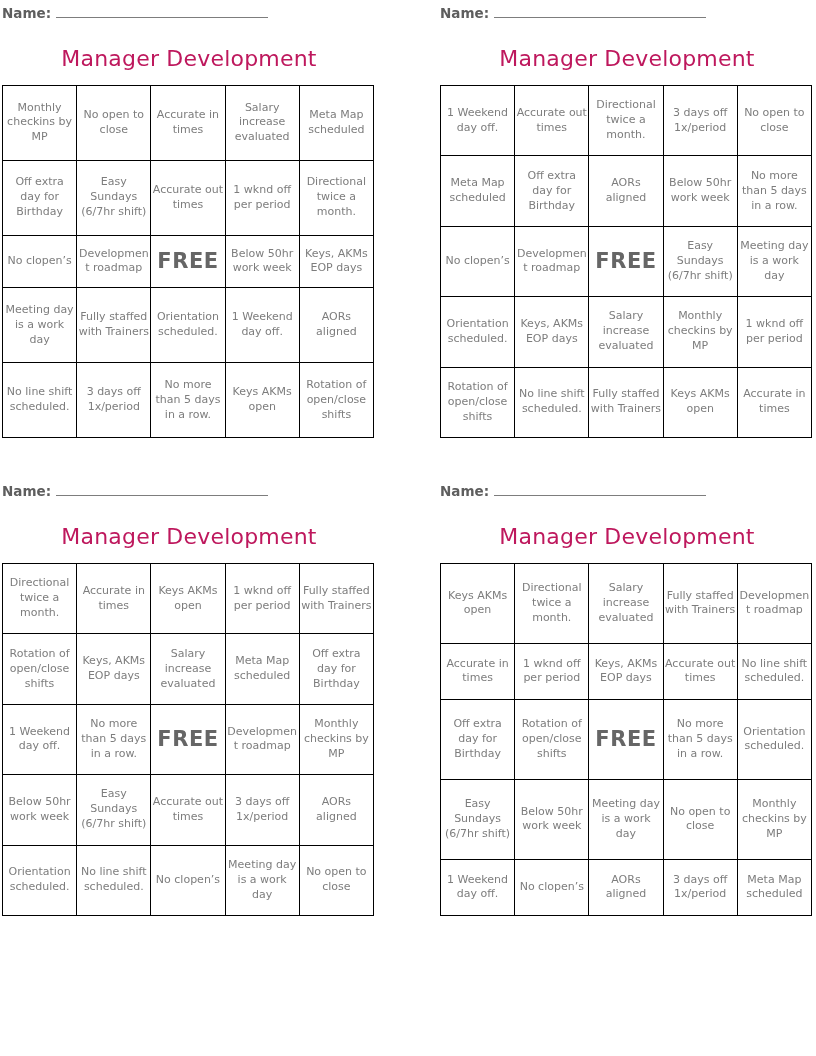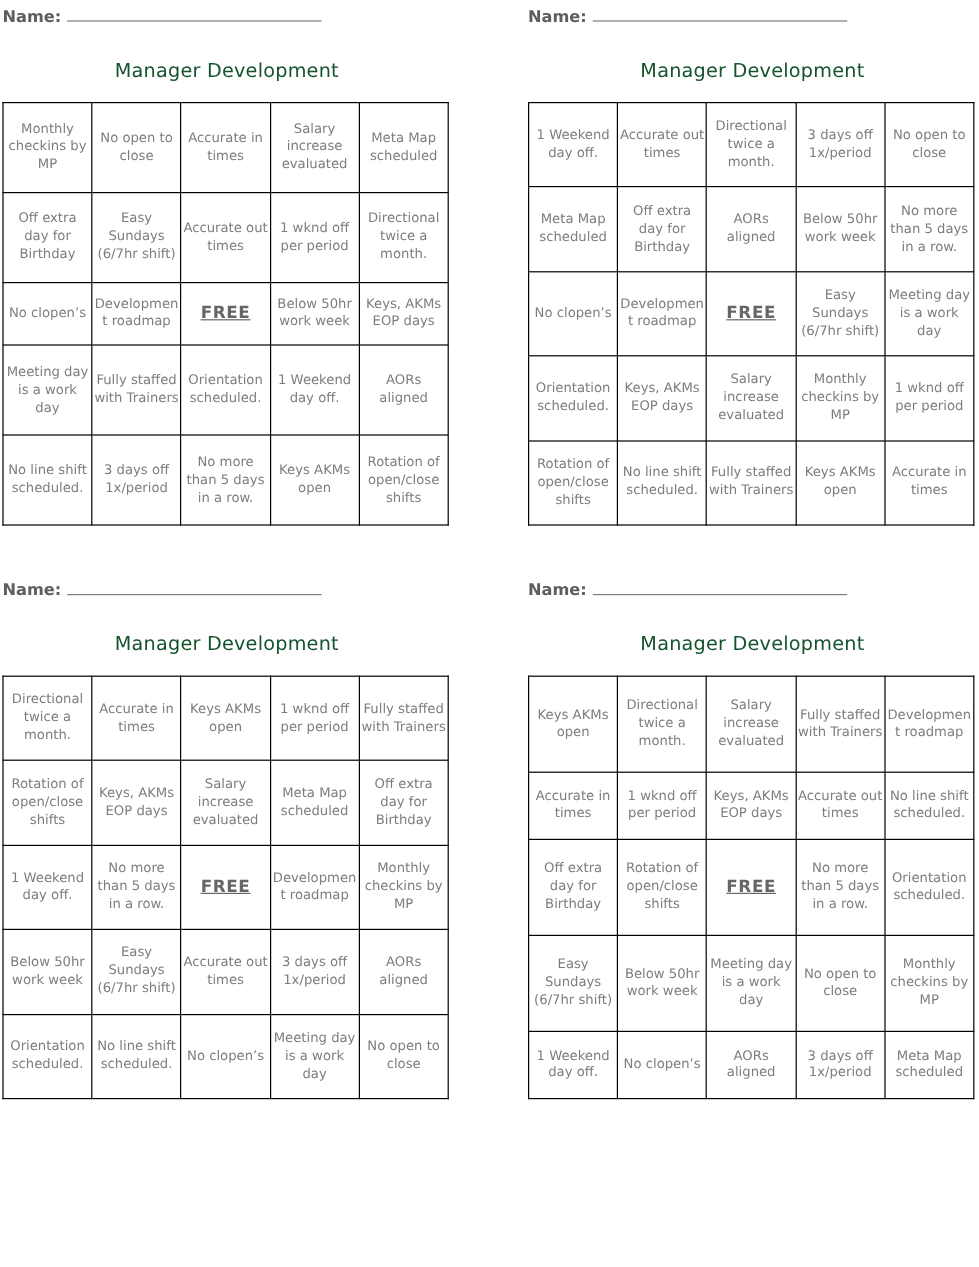--- a/index.html
+++ b/index.html
@@ -36,10 +36,10 @@
   .title {
     margin: 24px 0 0 0;
     text-align: center;
-    font-size: 16px;
+    font-size: 22px;
     font-weight: 400;
     line-height: 26px;
-    color: #14532d;
+    color: #be185d;
     letter-spacing: 0.2px;
   }
 

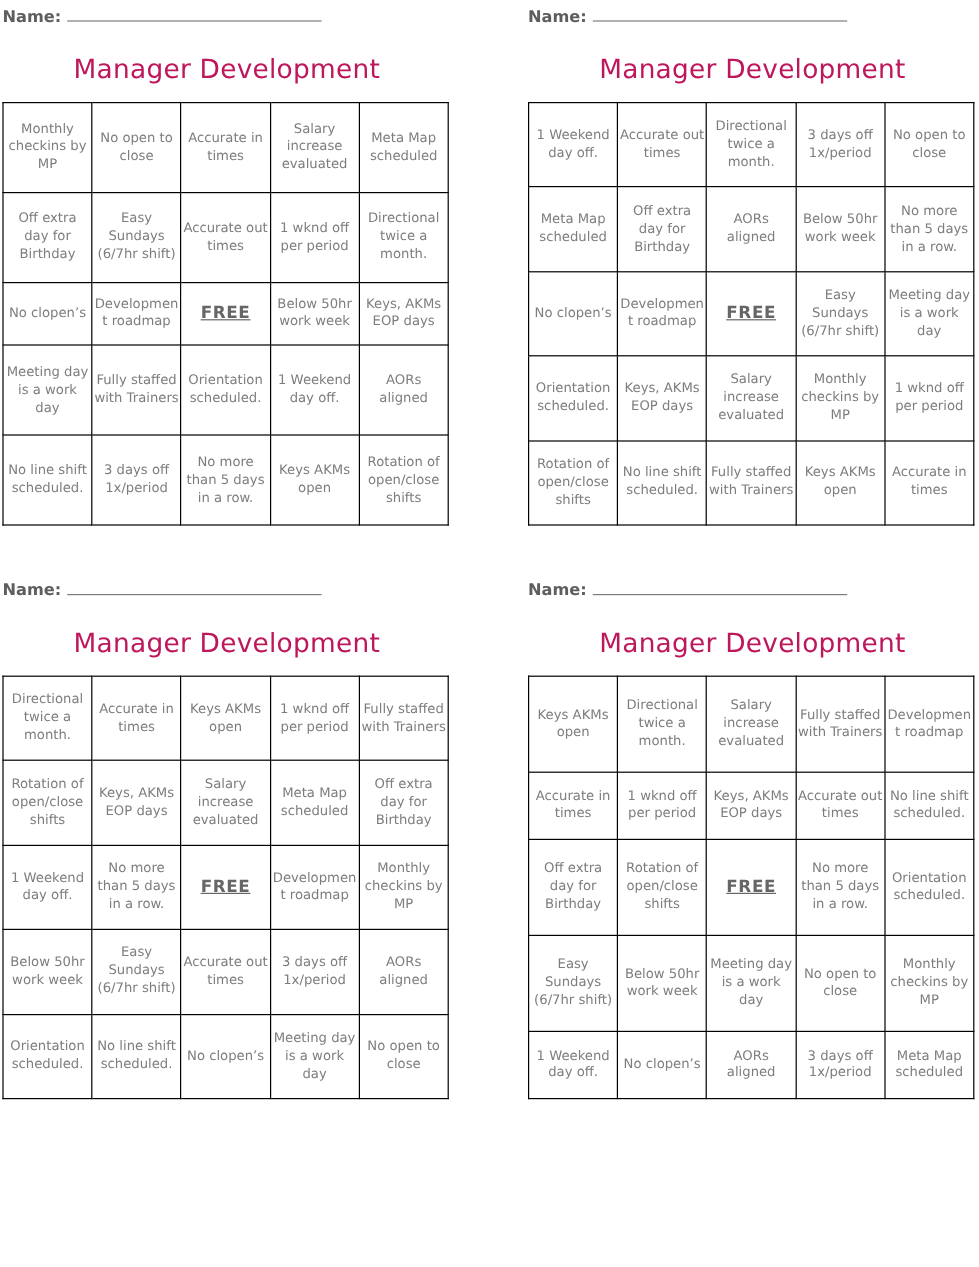--- a/index.html
+++ b/index.html
@@ -62,9 +62,8 @@
     overflow-wrap: anywhere;
   }
   .cell.free {
-    font-size: 14px;
+    font-size: 21px;
     font-weight: 700;
-    text-decoration: underline;
     color: #666666;
     letter-spacing: 0.5px;
     overflow-wrap: normal;

